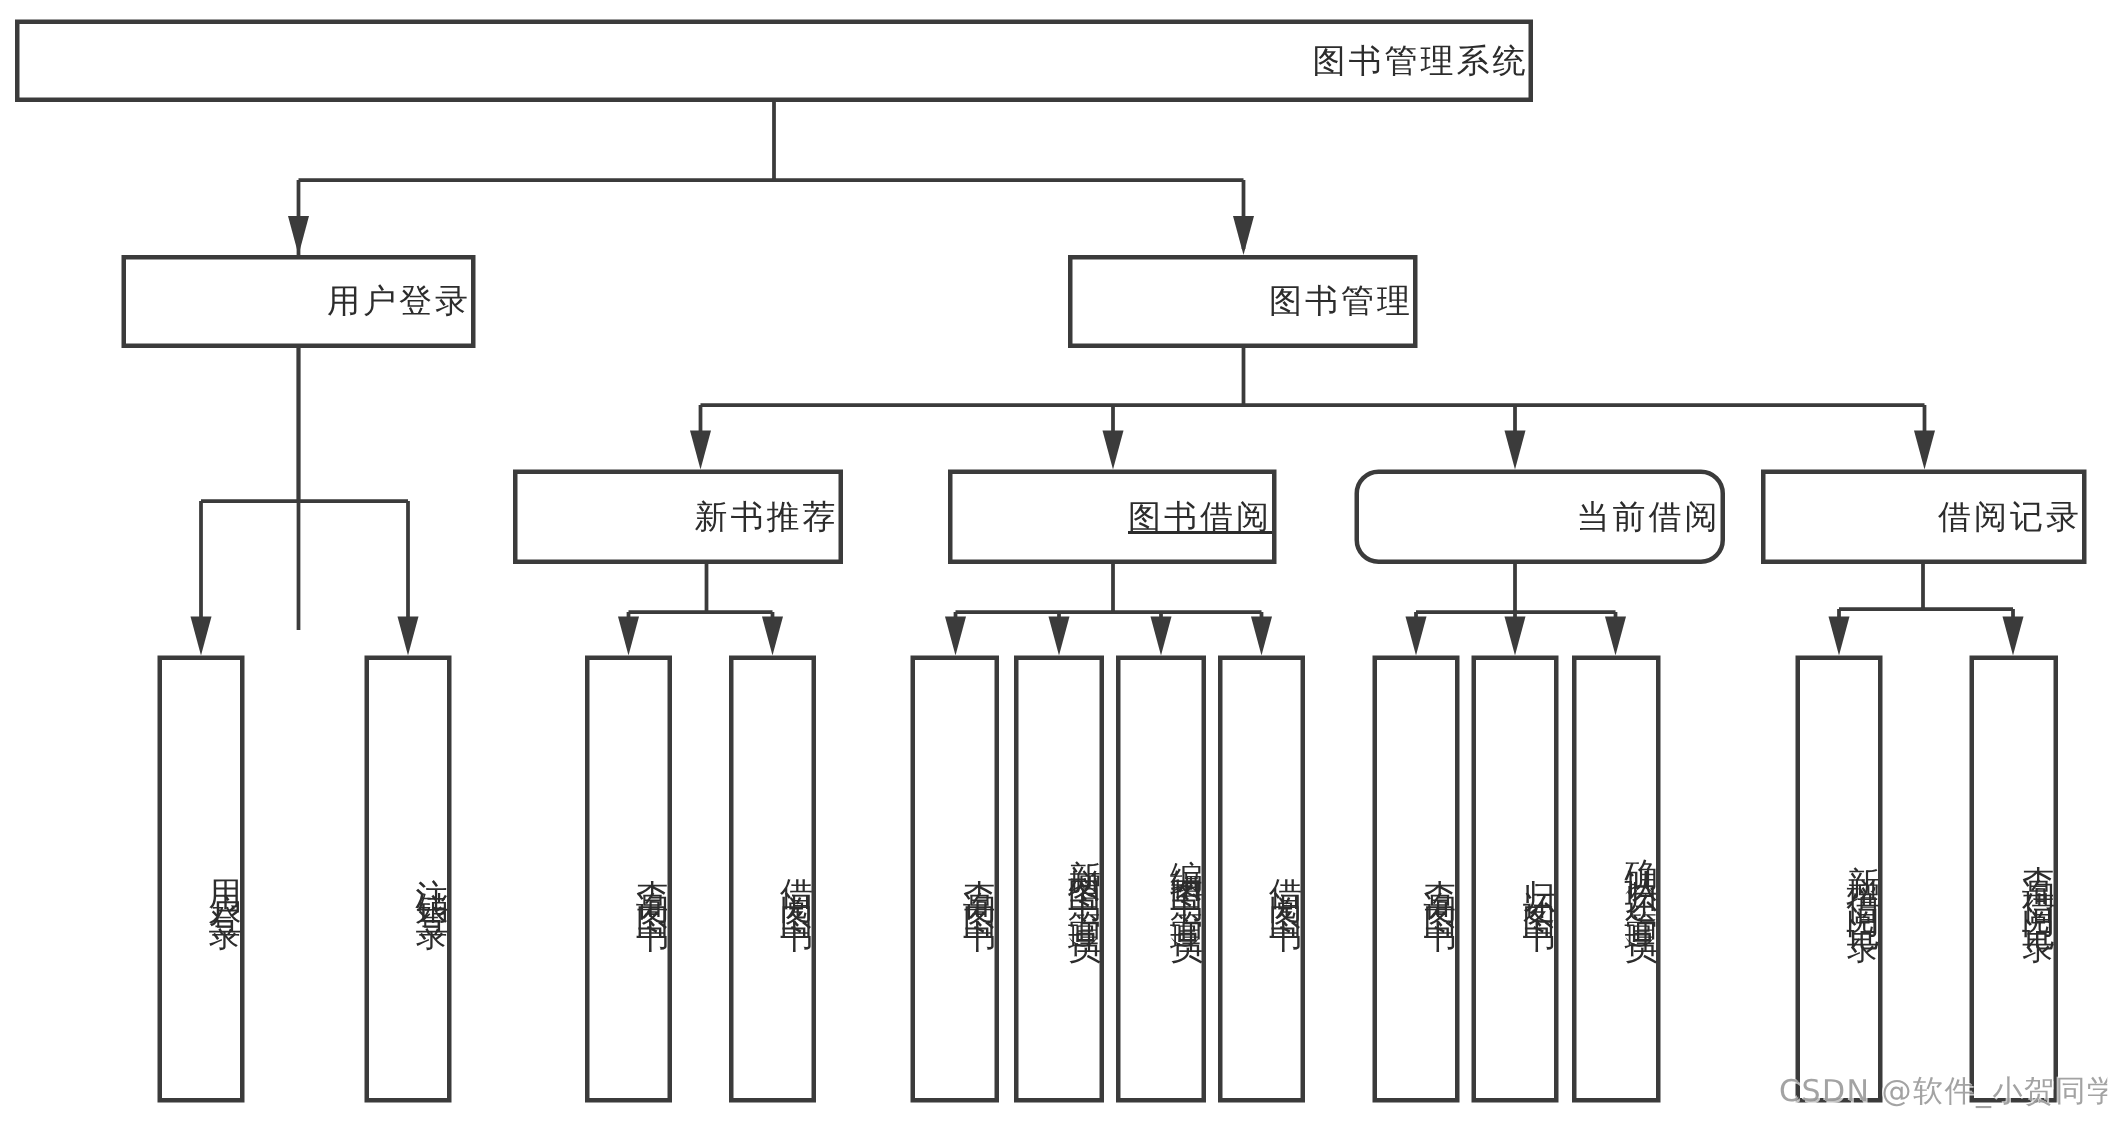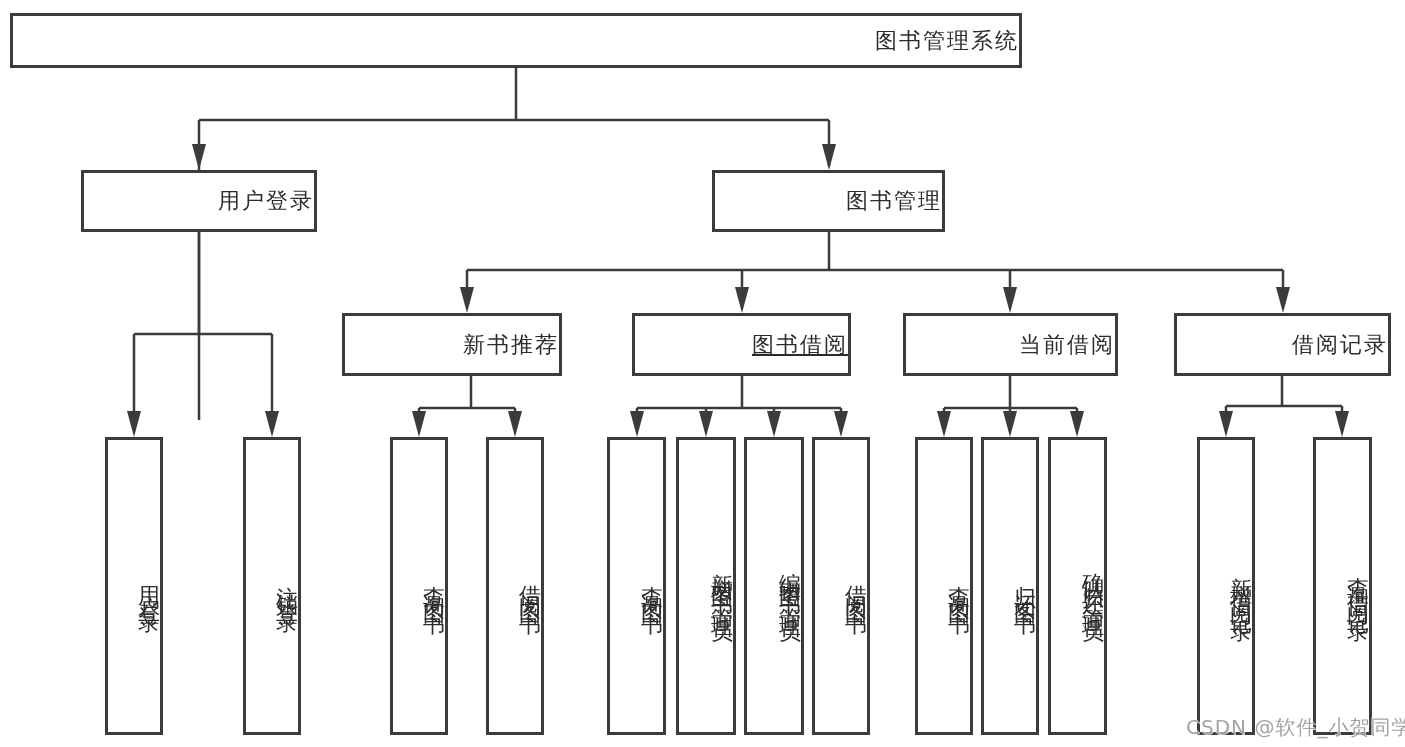--- a/index.html
+++ b/index.html
@@ -45,7 +45,7 @@
   
   #n-newbook    { left: 342px;  top: 313px; width: 220px; height: 63px; }
   #n-bookborrow { left: 632px;  top: 313px; width: 219px; height: 63px; text-decoration: underline; }
-  #n-current    { left: 903px;  top: 313px; width: 215px; height: 63px; }
+  #n-current    { left: 903px;  top: 313px; width: 247px; height: 63px; border-radius: 16px; }
   #n-records    { left: 1174px; top: 313px; width: 217px; height: 63px; }
   
   .leaf { top: 437px; height: 298px; }

